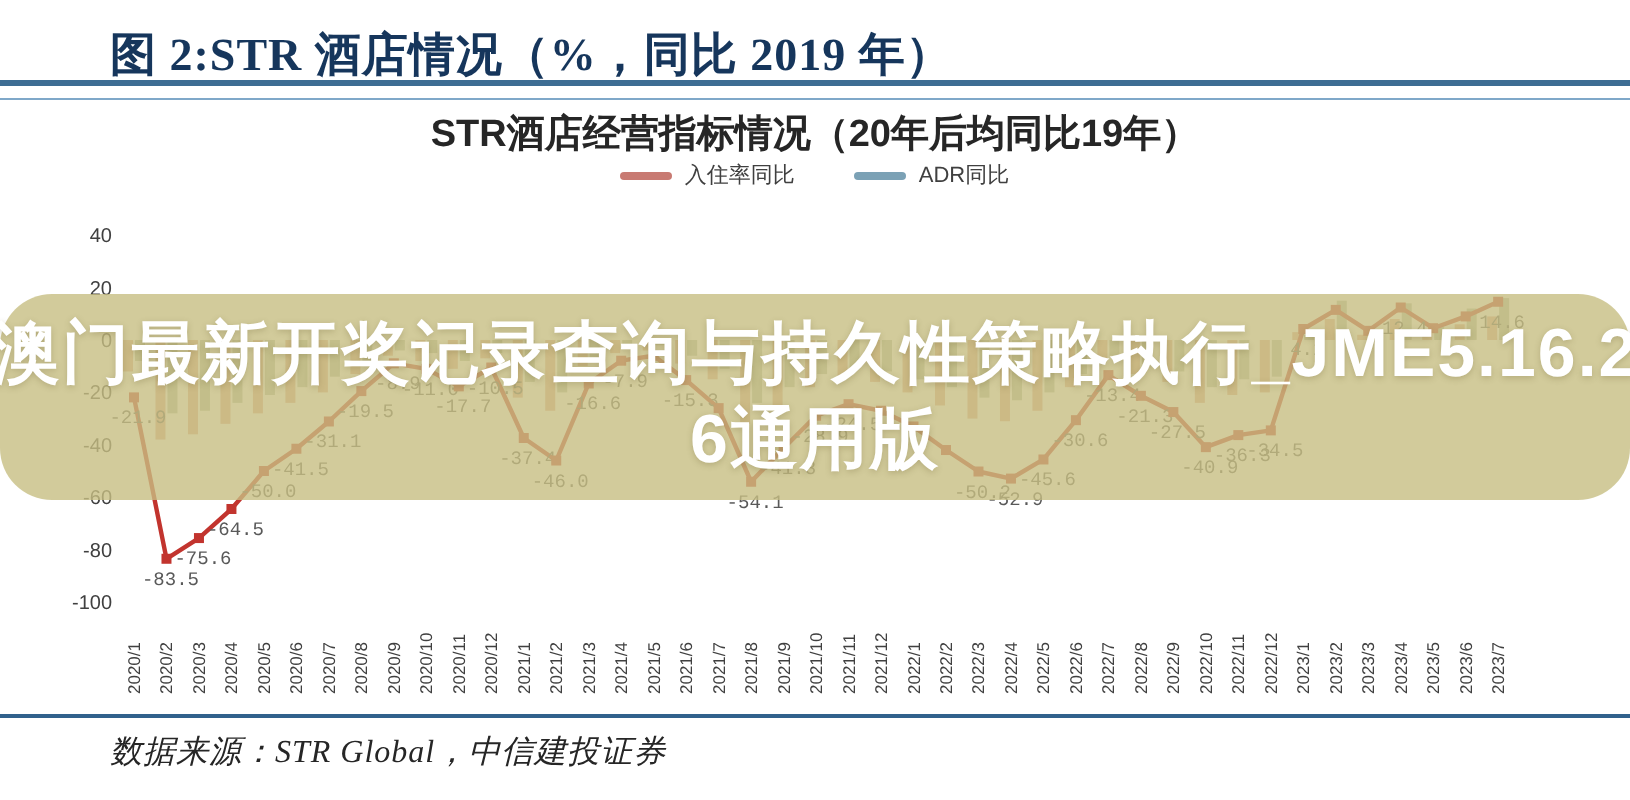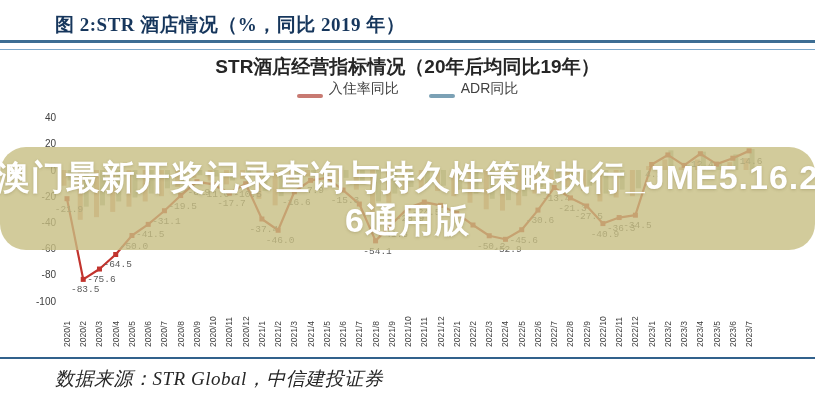--- a/index.html
+++ b/index.html
@@ -7,7 +7,7 @@
         font-family:"Liberation Sans",sans-serif;}
   .fig-header{position:absolute;left:0;top:0;width:815px;height:40px;}
   .fig-title{position:absolute;left:55px;top:12px;font-family:"Liberation Serif",serif;
-        font-weight:bold;font-size:19px;color:#16365c;letter-spacing:.5px;}
+        font-weight:bold;font-size:23px;color:#16365c;letter-spacing:.5px;}
   .hr-double{position:absolute;left:0;top:40px;width:815px;height:6px;
         border-top:3px solid #3d6d93;border-bottom:1.5px solid #7fa8c9;}
   .chart-title{position:absolute;left:0;top:54px;width:815px;text-align:center;

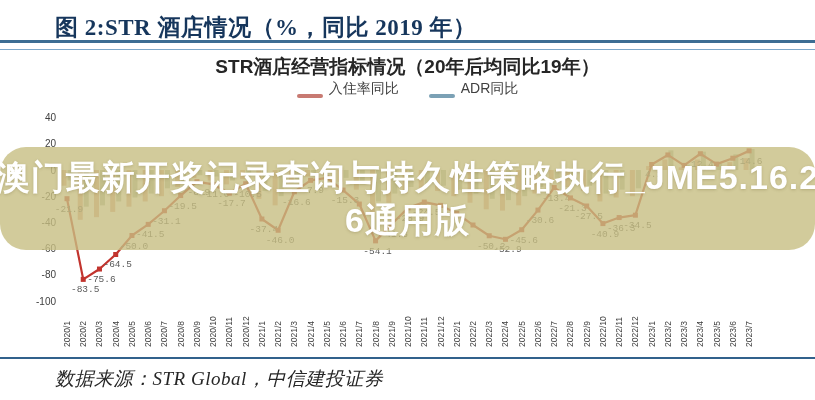--- a/index.html
+++ b/index.html
@@ -14,7 +14,7 @@
         font-size:19px;font-weight:bold;color:#262626;}
   .legend{position:absolute;left:0;top:80px;width:815px;display:flex;justify-content:center;
         gap:30px;align-items:center;}
-  .legend-item{display:flex;align-items:flex-end;gap:6px;font-size:14px;color:#404040;}
+  .legend-item{display:flex;align-items:center;gap:6px;font-size:11px;color:#404040;}
   .swatch{position:relative;width:26px;height:4px;border-radius:2px;}
   .swatch .mk{position:absolute;left:10px;top:-2px;width:7px;height:7px;}
   svg.plot{position:absolute;left:0;top:0;}

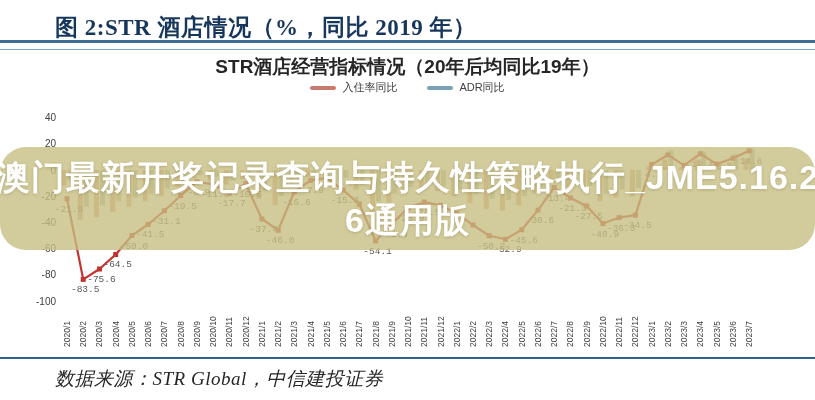--- a/index.html
+++ b/index.html
@@ -26,7 +26,7 @@
   .fig-footer-rule{position:absolute;left:0;top:357px;width:815px;height:0;
         border-top:2px solid #31618c;}
   .fig-footer{position:absolute;left:55px;top:366px;font-family:"Liberation Serif",serif;
-        font-style:italic;font-size:19px;color:#262626;letter-spacing:.5px;}
+        font-style:italic;font-size:16px;color:#262626;letter-spacing:.5px;}
 </style>
 </head>
 <body>

